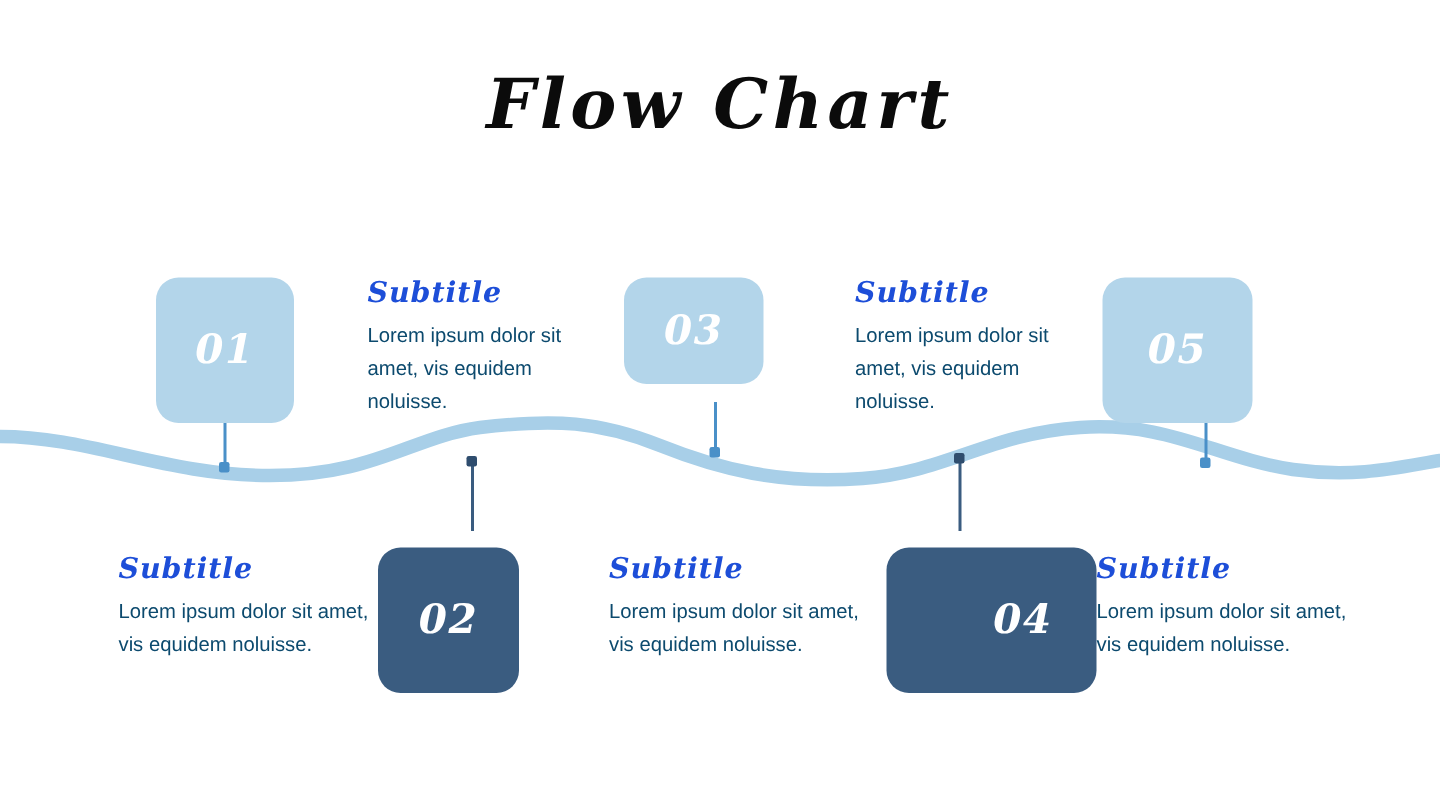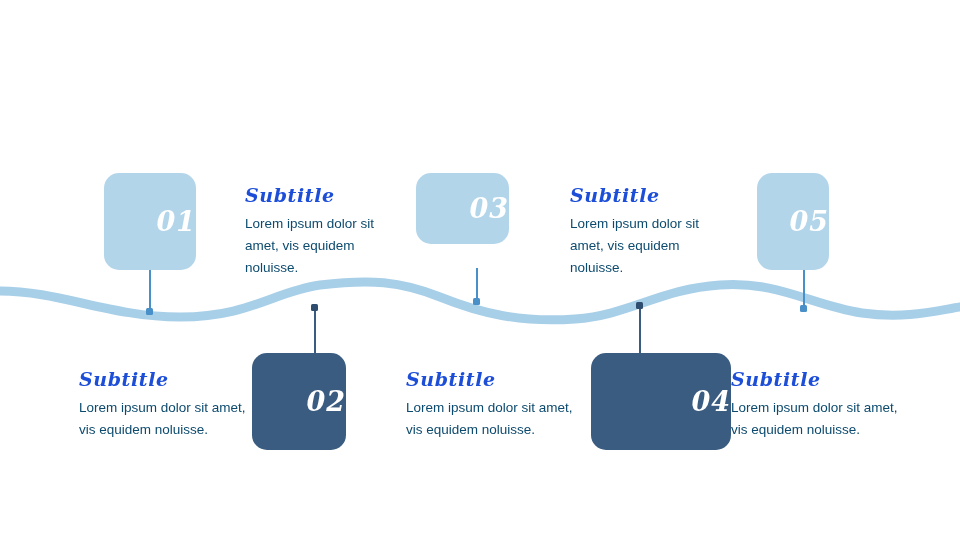--- a/index.html
+++ b/index.html
@@ -113,6 +113,7 @@
 
 <div id="slide">
 
+  <div id="title">Flow Chart</div>
 
   <svg id="wave" viewBox="0 0 960 60" preserveAspectRatio="none">
     <path d="M0,16 C60,16 110,42 180,42 C250,42 275,16 320,10

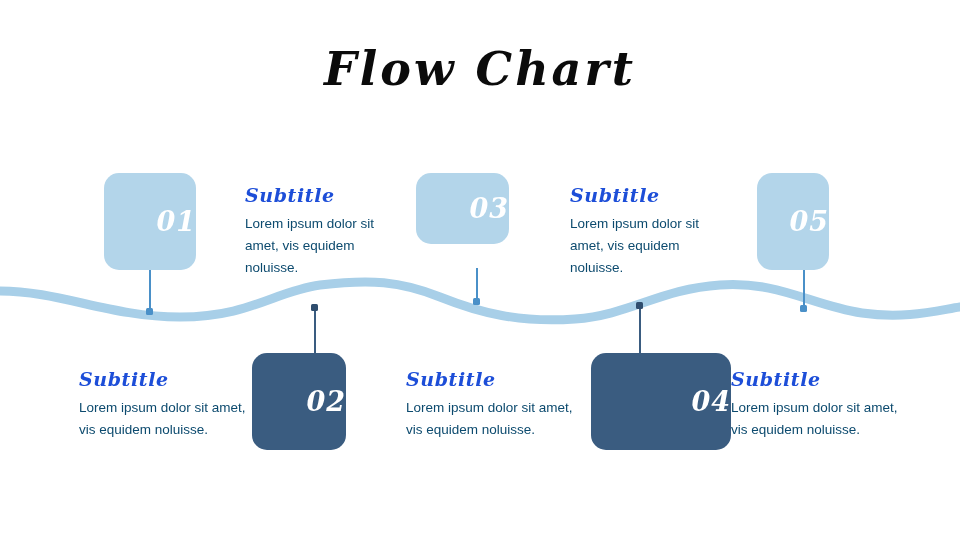--- a/index.html
+++ b/index.html
@@ -73,7 +73,8 @@
     border-radius: 15px;
     display: flex;
     align-items: center;
-    justify-content: flex-end;
+    justify-content: center;
+    margin-top: 12px;
   }
   .numbox.light { background: #b3d5ea; }
   .numbox.dark  { background: #3a5c80; }

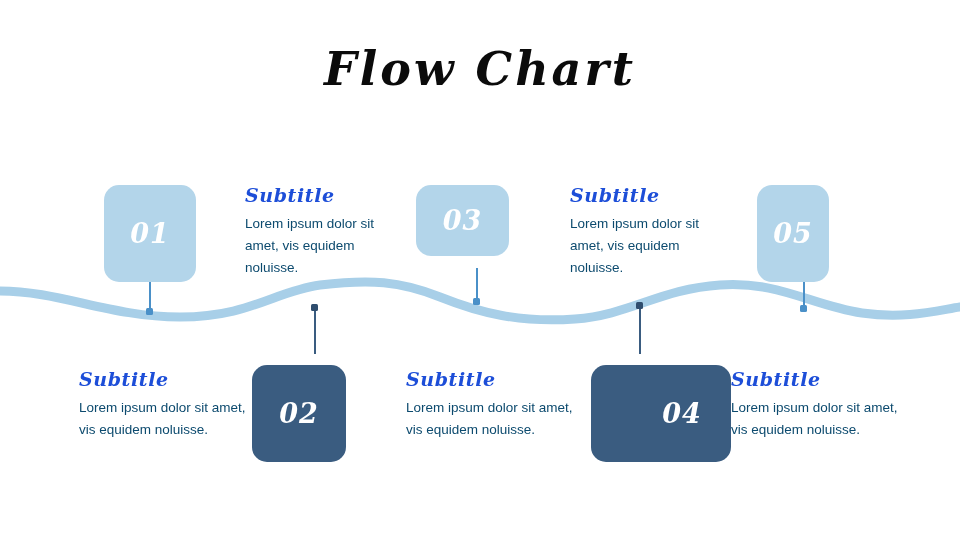--- a/index.html
+++ b/index.html
@@ -165,7 +165,7 @@
 
   <div class="connector" style="left:803px; top:268px; height:41px;"></div>
   <div class="dot" style="left:800px; top:305px;"></div>
-  <div class="numbox light" style="left:757px; top:173px; width:72px; height:97px;">
+  <div class="numbox light" style="left:735px; top:173px; width:100px; height:97px;">
     <span class="numbox-label">05</span>
   </div>
   <div class="textblock" style="left:731px; top:368px; width:180px;">

